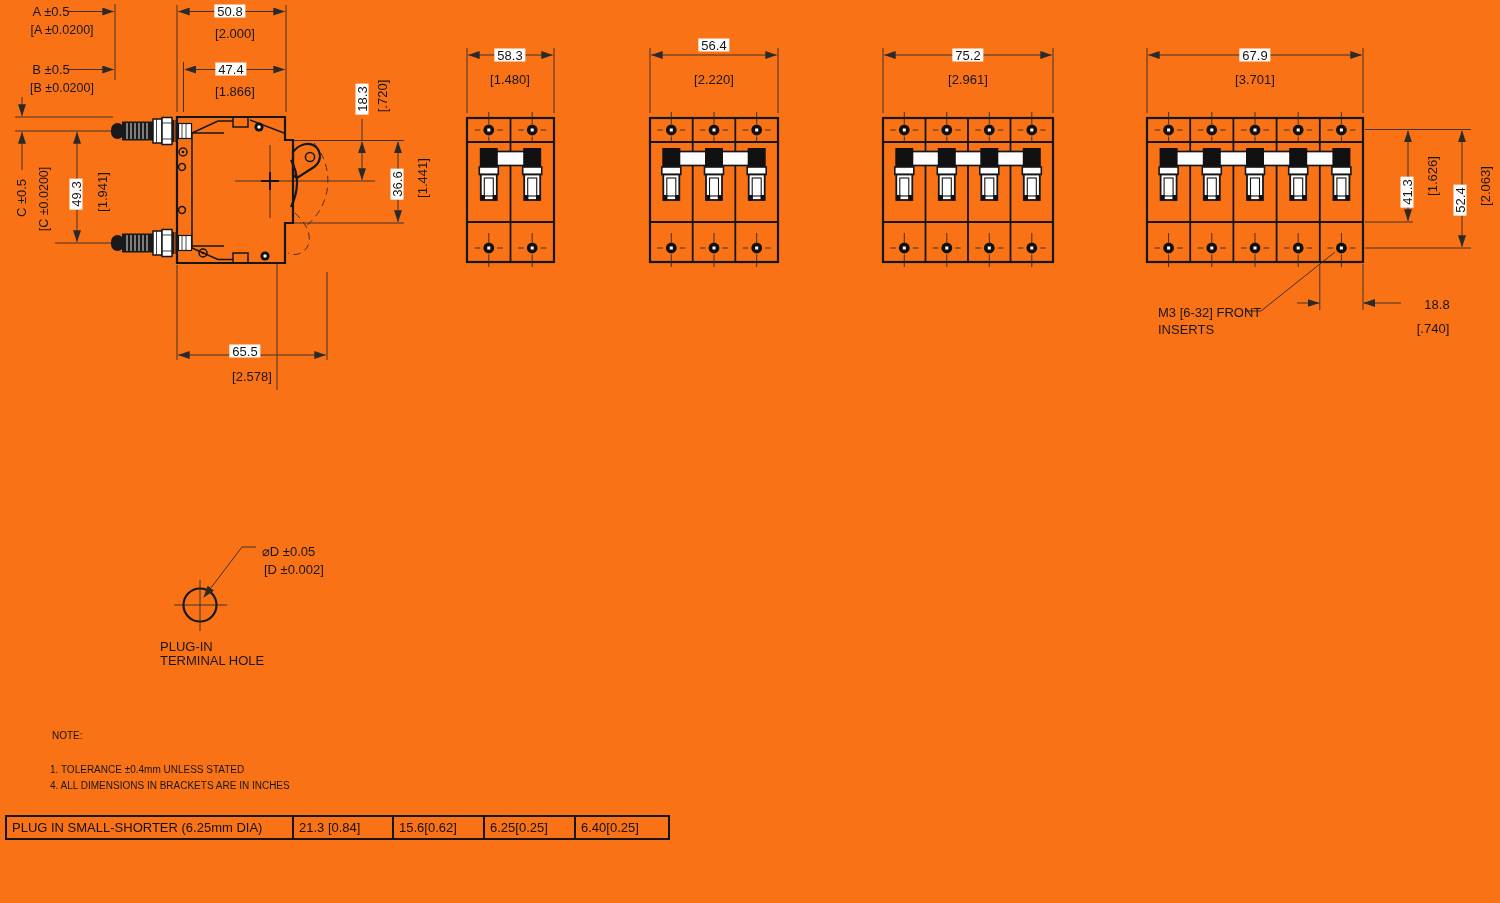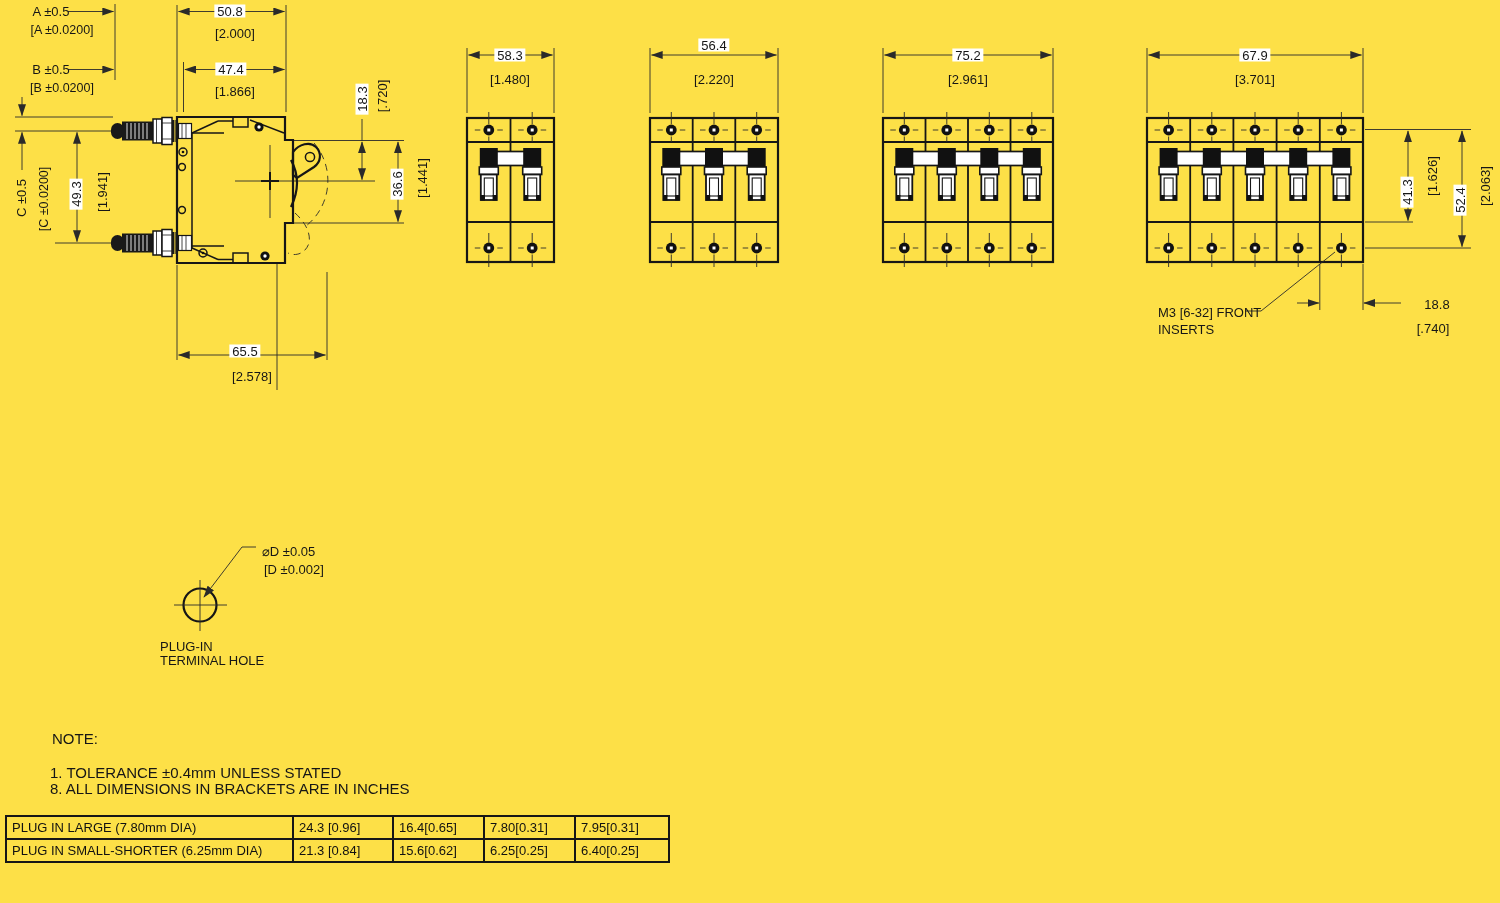--- a/index.html
+++ b/index.html
@@ -3,7 +3,7 @@
 <meta charset="utf-8">
 <style>
   html,body{margin:0;padding:0;background:#fff;}
-  #sheet{position:relative;width:1500px;height:903px;background:#fde047;overflow:hidden;
+  #sheet{position:relative;width:1500px;height:903px;background:#f97316;overflow:hidden;
          font-family:"Liberation Sans",sans-serif;color:#161616;}
   #art{position:absolute;left:0;top:0;}
   .t{position:absolute;font-size:13px;line-height:1;white-space:nowrap;color:#161616;}

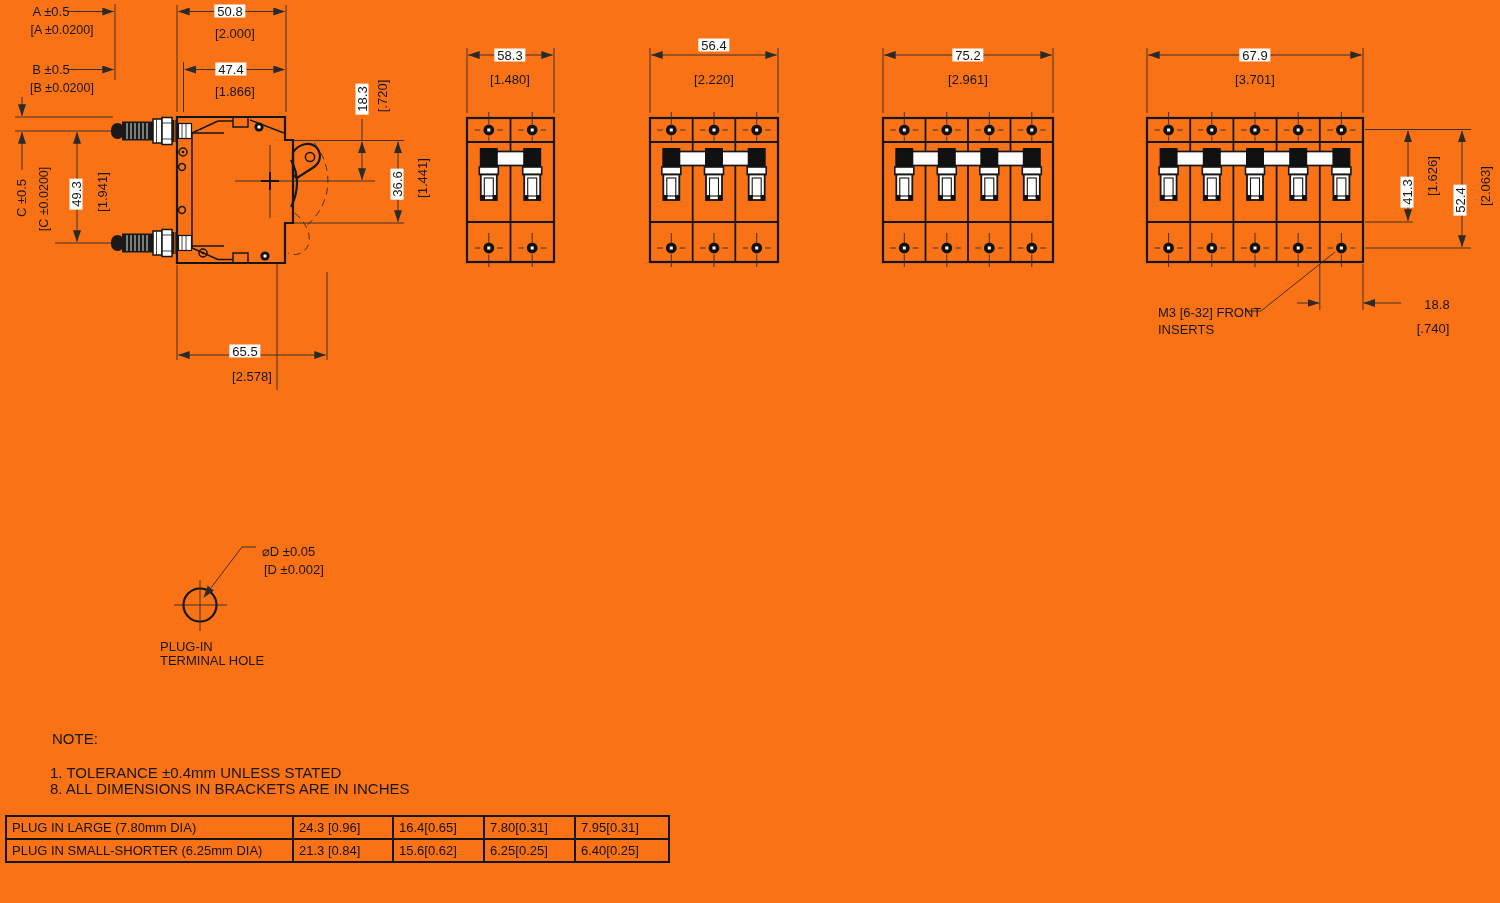--- a/index.html
+++ b/index.html
@@ -11,7 +11,7 @@
   .bg{background:#ffffff;padding:0 3px;}
   .rot{transform:translate(-50%,-50%) rotate(-90deg);}
   .sm{font-size:12.5px;}
-  .note{font-size:15px;}
+  .note{font-size:10px;}
   table.dim{position:absolute;left:5px;top:815px;border-collapse:collapse;table-layout:fixed;
             font-size:13px;color:#111;}
   table.dim td,table.dim th{border:2px solid #161616;font-weight:normal;text-align:left;

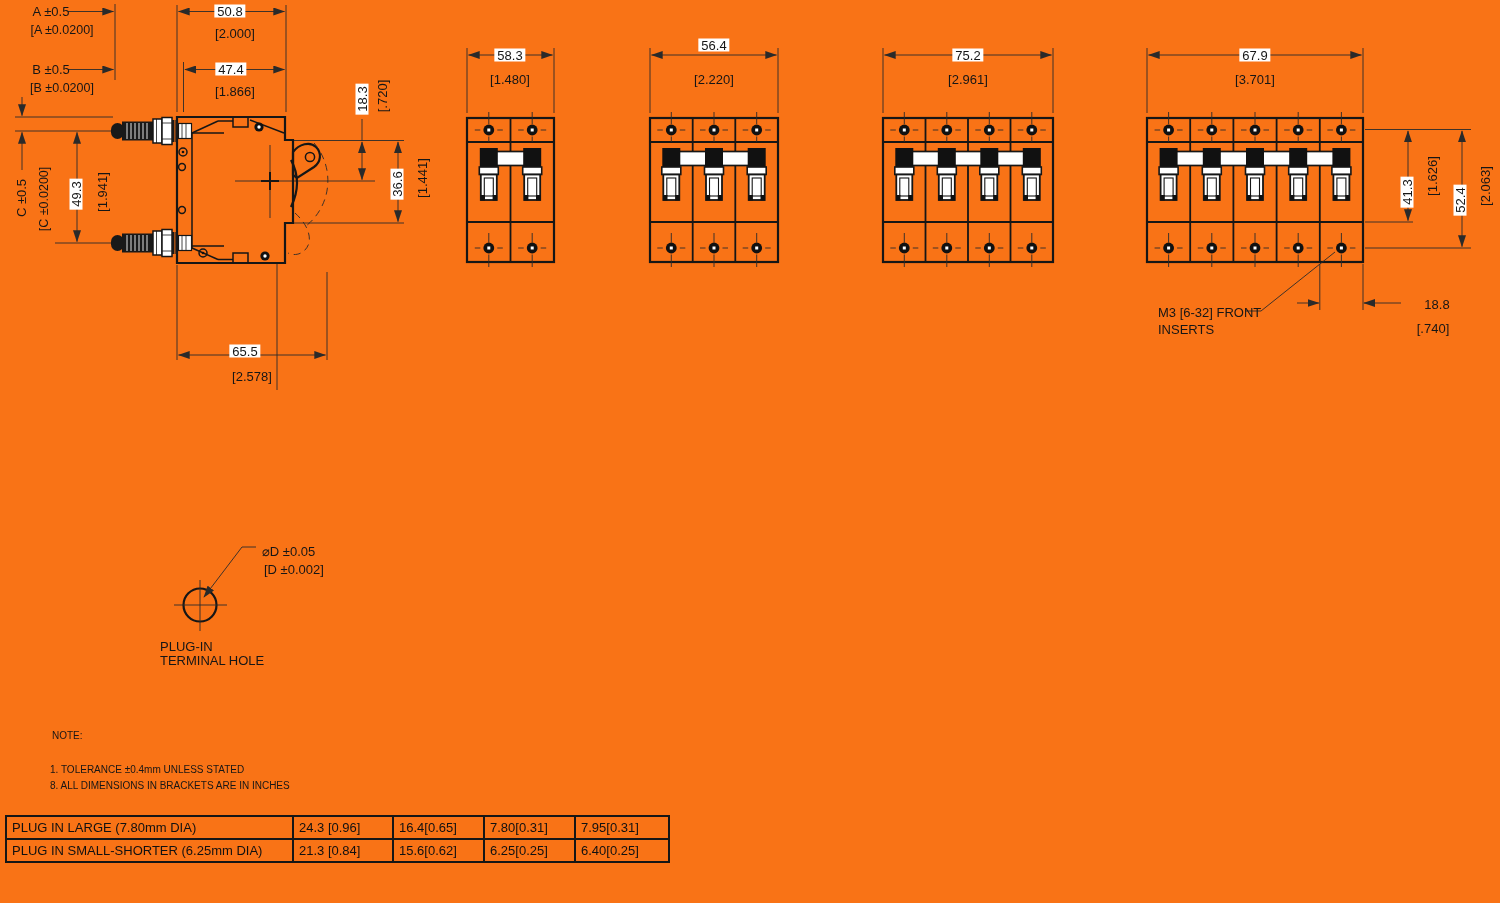--- a/index.html
+++ b/index.html
@@ -270,7 +270,7 @@
 
 <div class="t note" style="left:52px;top:731px">NOTE:</div>
 <div class="t note" style="left:50px;top:765px">1. TOLERANCE ±0.4mm UNLESS STATED</div>
-<div class="t note" style="left:50px;top:781px">8. ALL DIMENSIONS IN BRACKETS ARE IN INCHES</div>
+<div class="t note" style="left:50px;top:781px">4. ALL DIMENSIONS IN BRACKETS ARE IN INCHES</div>
 
 <table class="dim">
   <colgroup>

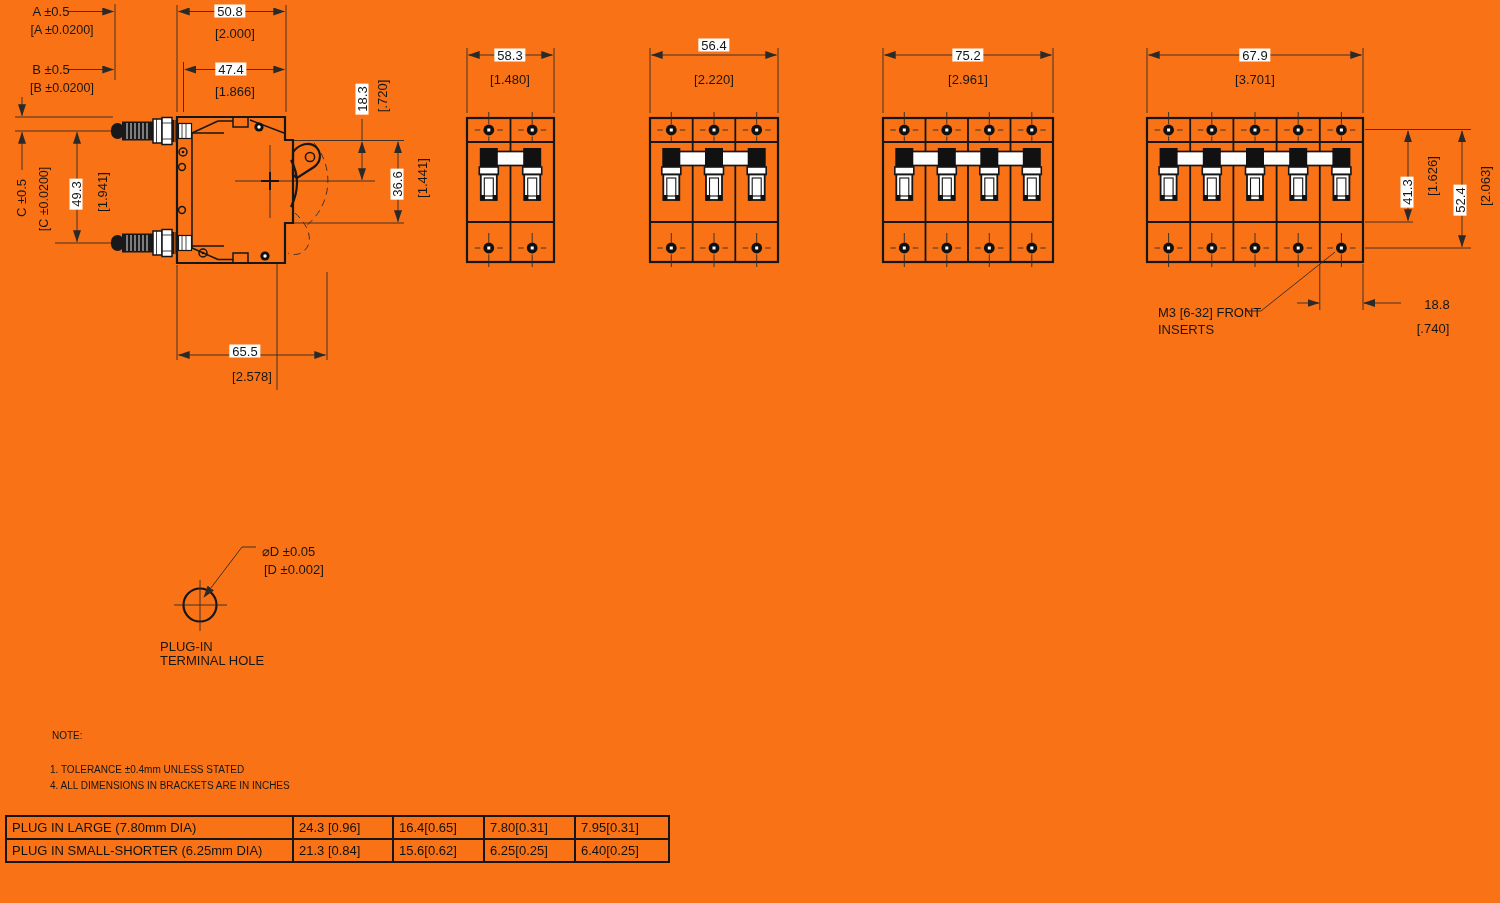--- a/index.html
+++ b/index.html
@@ -282,13 +282,6 @@
       </colgroup>
   <tbody>
   <tr>
-    <td>PLUG IN LARGE (7.80mm DIA)</td>
-    <td>24.3 [0.96]</td>
-    <td>16.4[0.65]</td>
-    <td>7.80[0.31]</td>
-    <td>7.95[0.31]</td>
-  </tr>
-  <tr>
     <td>PLUG IN SMALL-SHORTER (6.25mm DIA)</td>
     <td>21.3 [0.84]</td>
     <td>15.6[0.62]</td>

